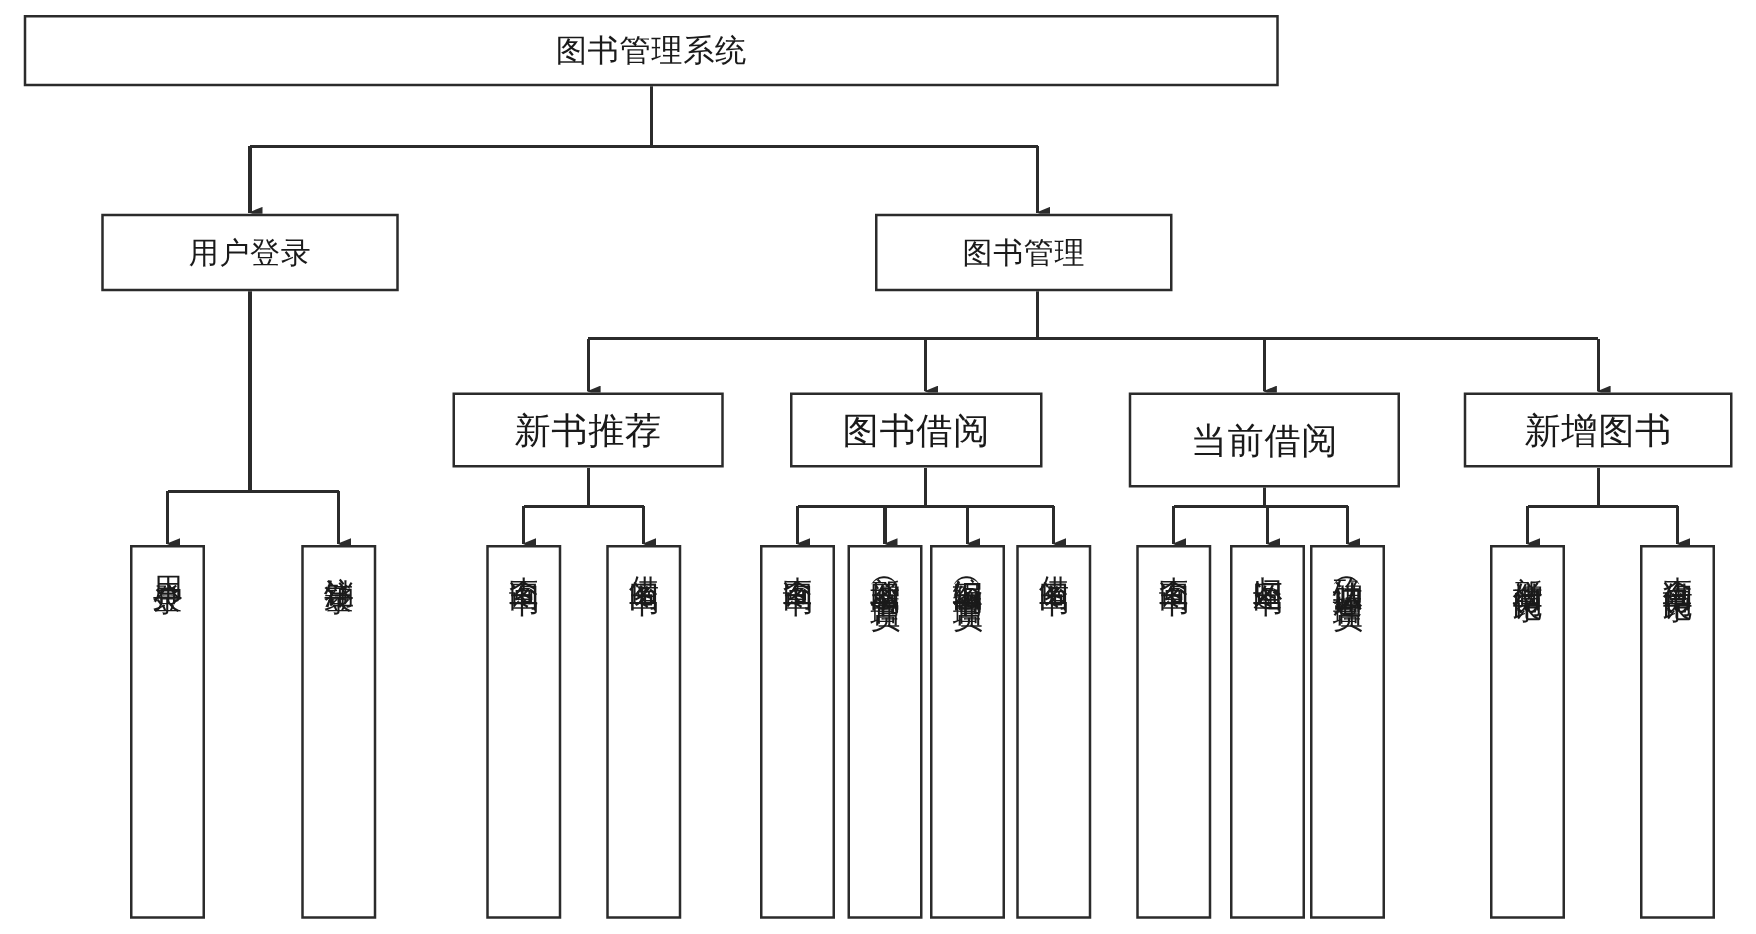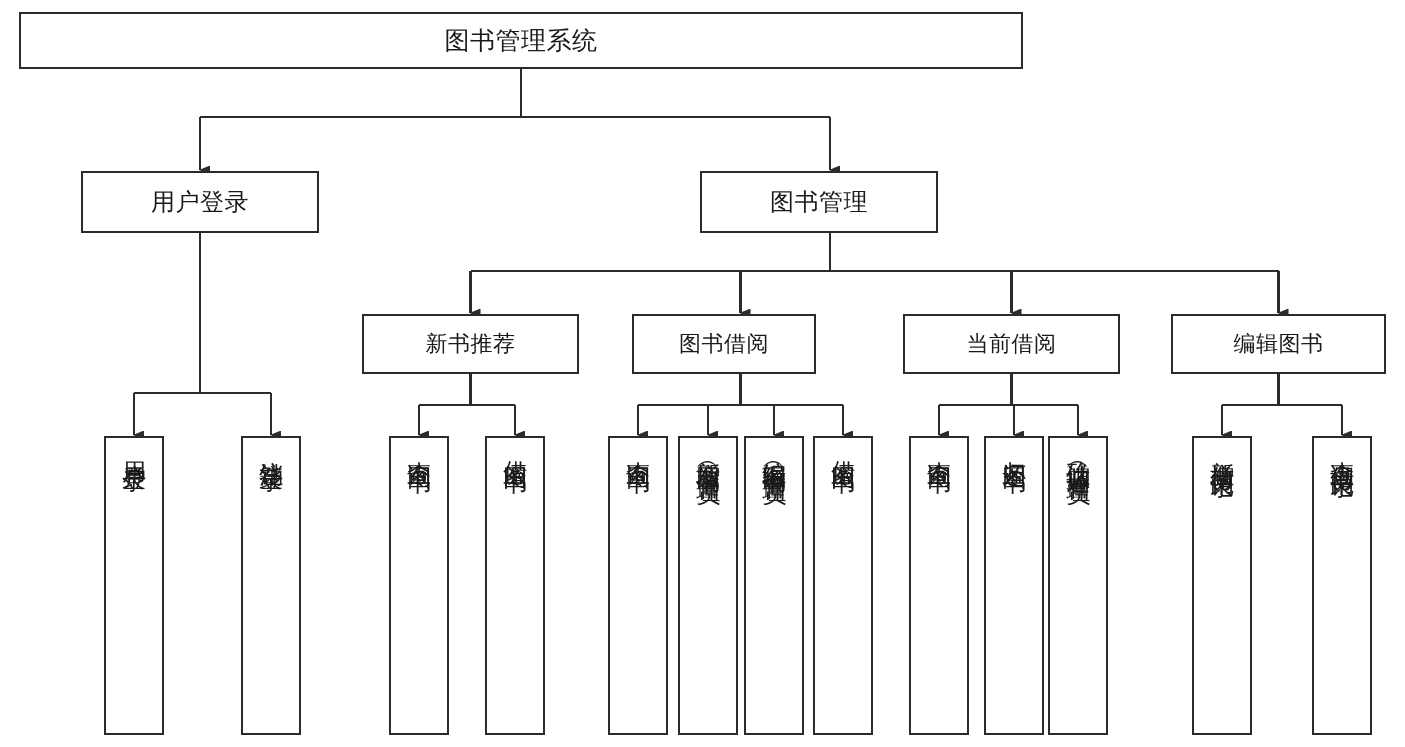--- a/index.html
+++ b/index.html
@@ -44,7 +44,7 @@
   }
   .level-0 .node-label { font-size: 25px; }
   .level-1 .node-label { font-size: 24px; }
-  .level-2 .node-label { font-size: 22px; }
+  .level-2 .node-label { font-size: 29px; }
   .level-3 {
     align-items: flex-start;
     justify-content: center;

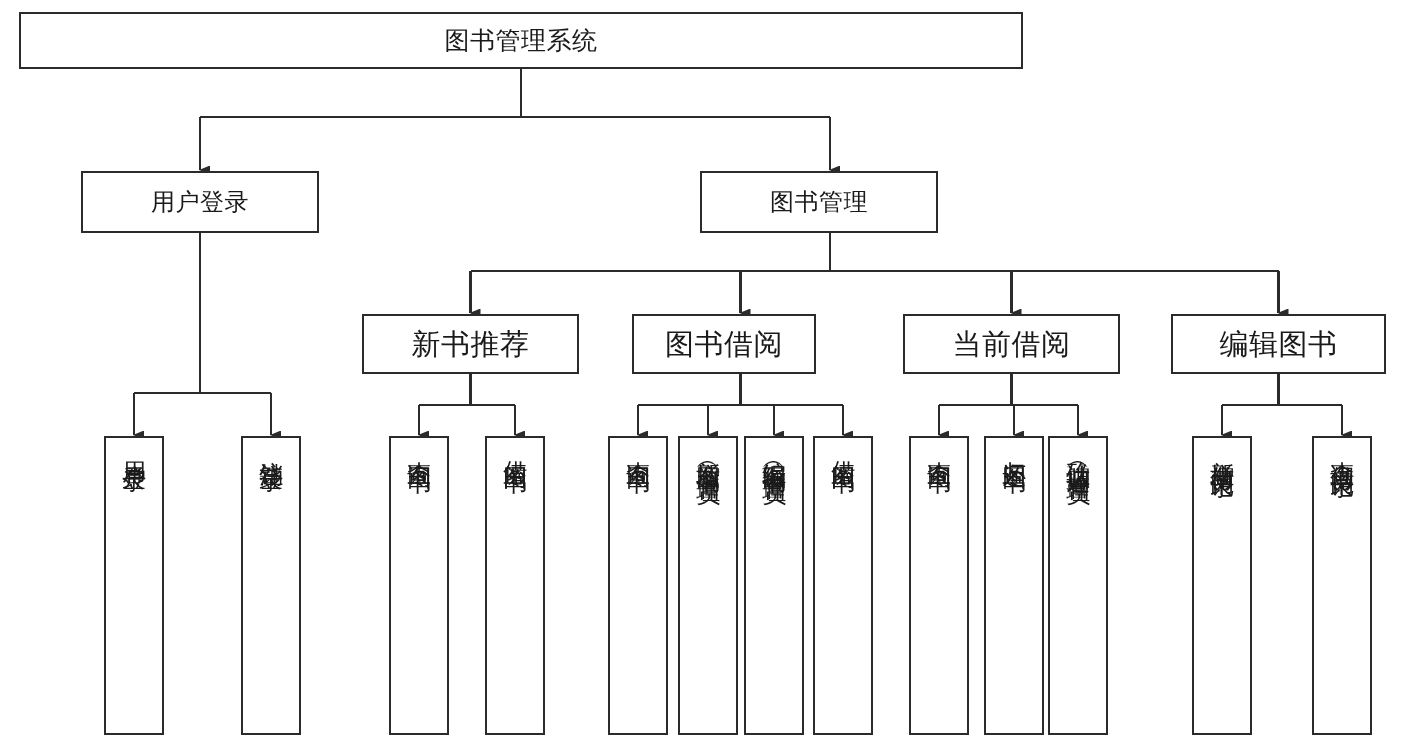--- a/index.html
+++ b/index.html
@@ -126,7 +126,7 @@
       <div class="node-box level-2" style="left: 362px; top: 314px; width: 217px; height: 60px;">
         <span class="node-label">新书推荐</span>
       </div>
-      <div class="node-box level-2" style="left: 632px; top: 314px; width: 184px; height: 60px;">
+      <div class="node-box level-2" style="left: 632px; top: 314px; width: 202px; height: 60px;">
         <span class="node-label">图书借阅</span>
       </div>
       <div class="node-box level-2" style="left: 903px; top: 314px; width: 217px; height: 60px;">

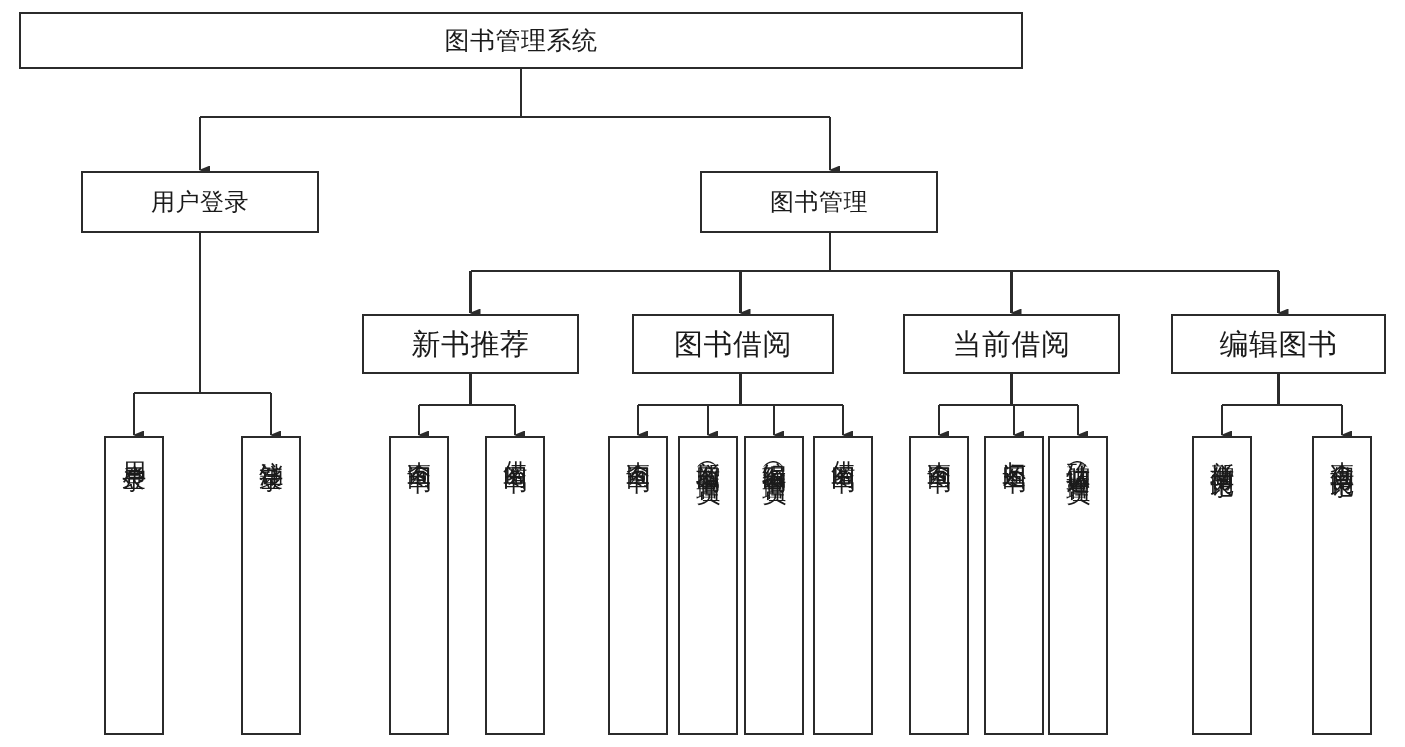--- a/index.html
+++ b/index.html
@@ -129,7 +129,7 @@
       <div class="node-box level-2" style="left: 632px; top: 314px; width: 202px; height: 60px;">
         <span class="node-label">图书借阅</span>
       </div>
-      <div class="node-box level-2" style="left: 903px; top: 314px; width: 217px; height: 60px;">
+      <div class="node-box level-2" style="left: 903px; top: 314px; width: 217px; height: 76px;">
         <span class="node-label">当前借阅</span>
       </div>
       <div class="node-box level-2" style="left: 1171px; top: 314px; width: 215px; height: 60px;">

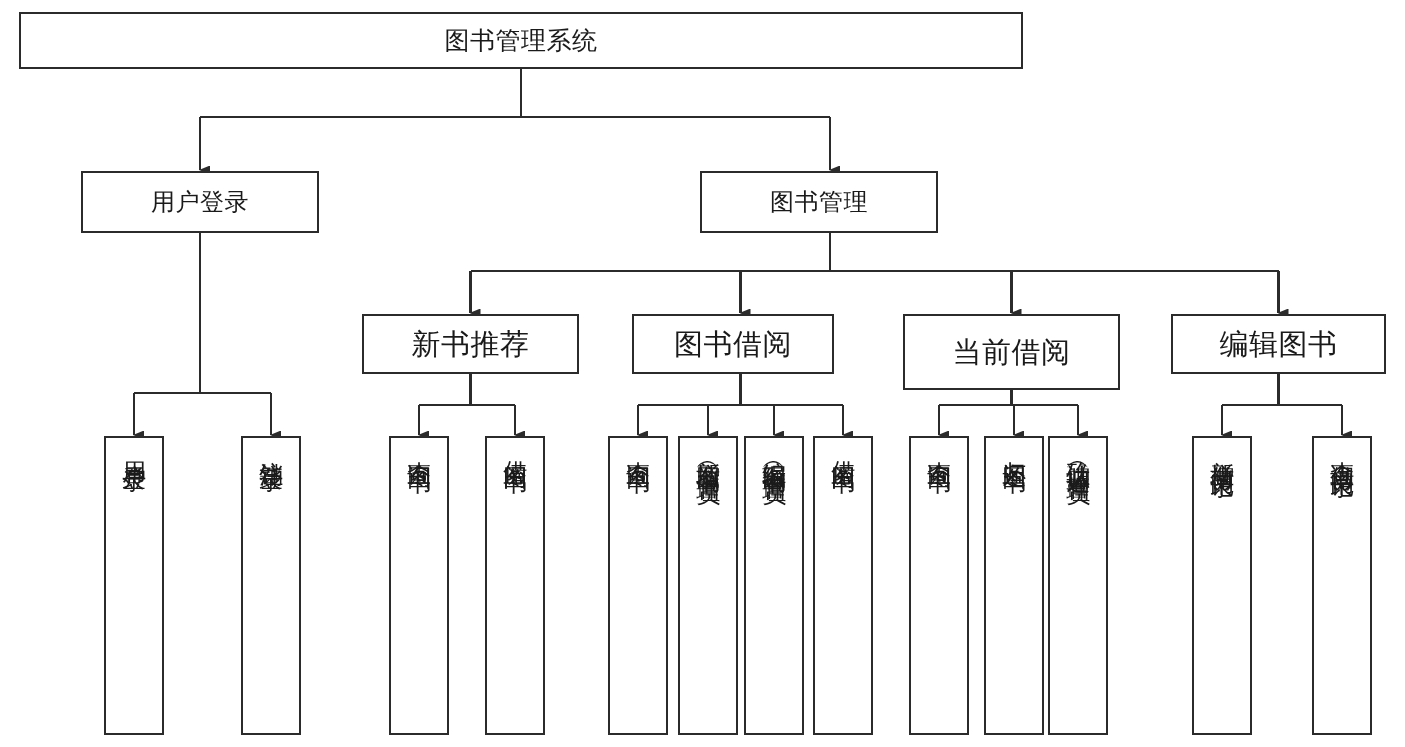--- a/index.html
+++ b/index.html
@@ -133,7 +133,7 @@
         <span class="node-label">当前借阅</span>
       </div>
       <div class="node-box level-2" style="left: 1171px; top: 314px; width: 215px; height: 60px;">
-        <span class="node-label">编辑图书</span>
+        <span class="node-label">新增图书</span>
       </div>
       <div class="node-box level-3" style="left: 104px; top: 436px; width: 60px; height: 299px;">
         <span class="node-label">用户登录</span>

